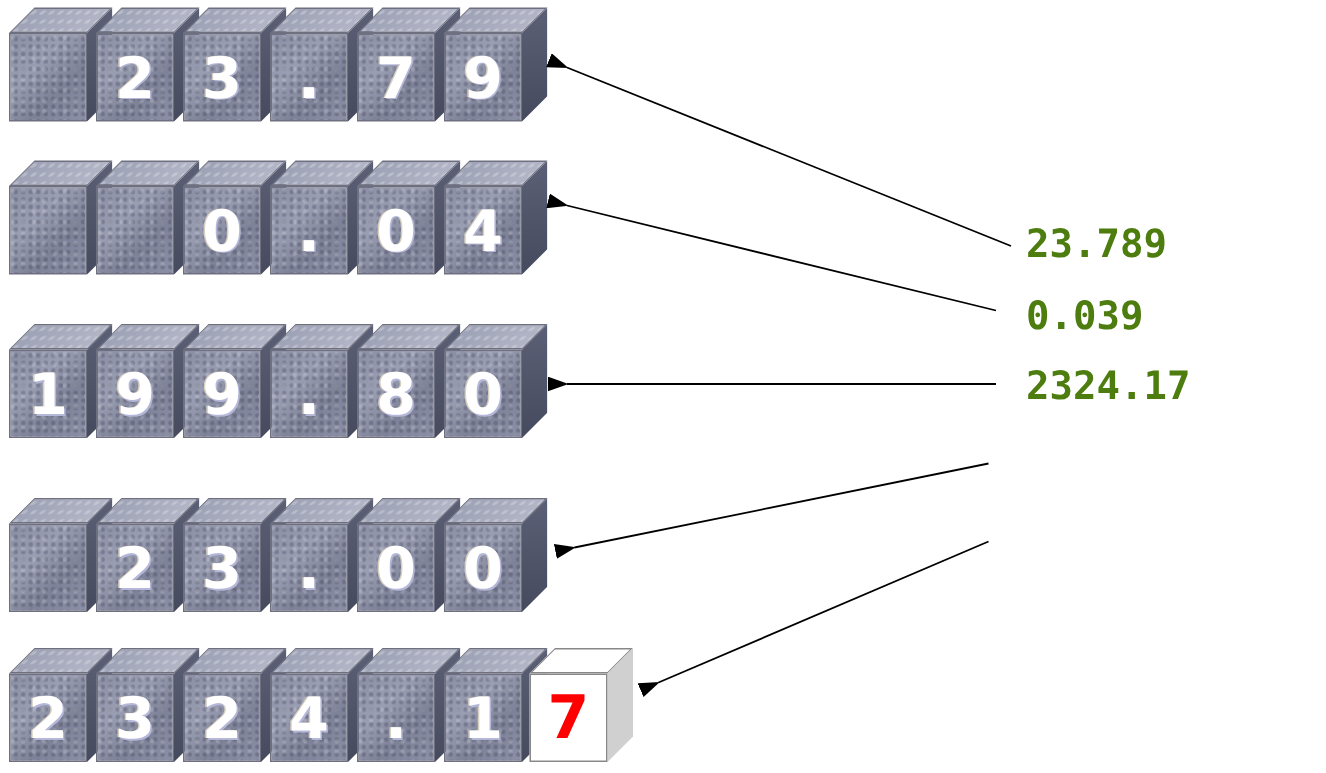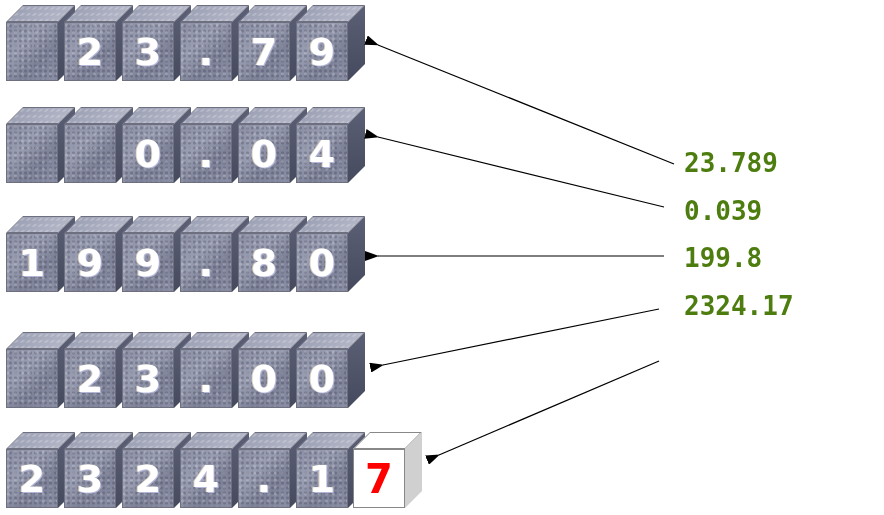--- a/index.html
+++ b/index.html
@@ -296,7 +296,6 @@
 <div class="labels">
   <div class="label">23.789</div>
   <div class="label">0.039</div>
-  <div class="label">199.8</div>
   <div class="label">2324.17</div>
 </div>
 

